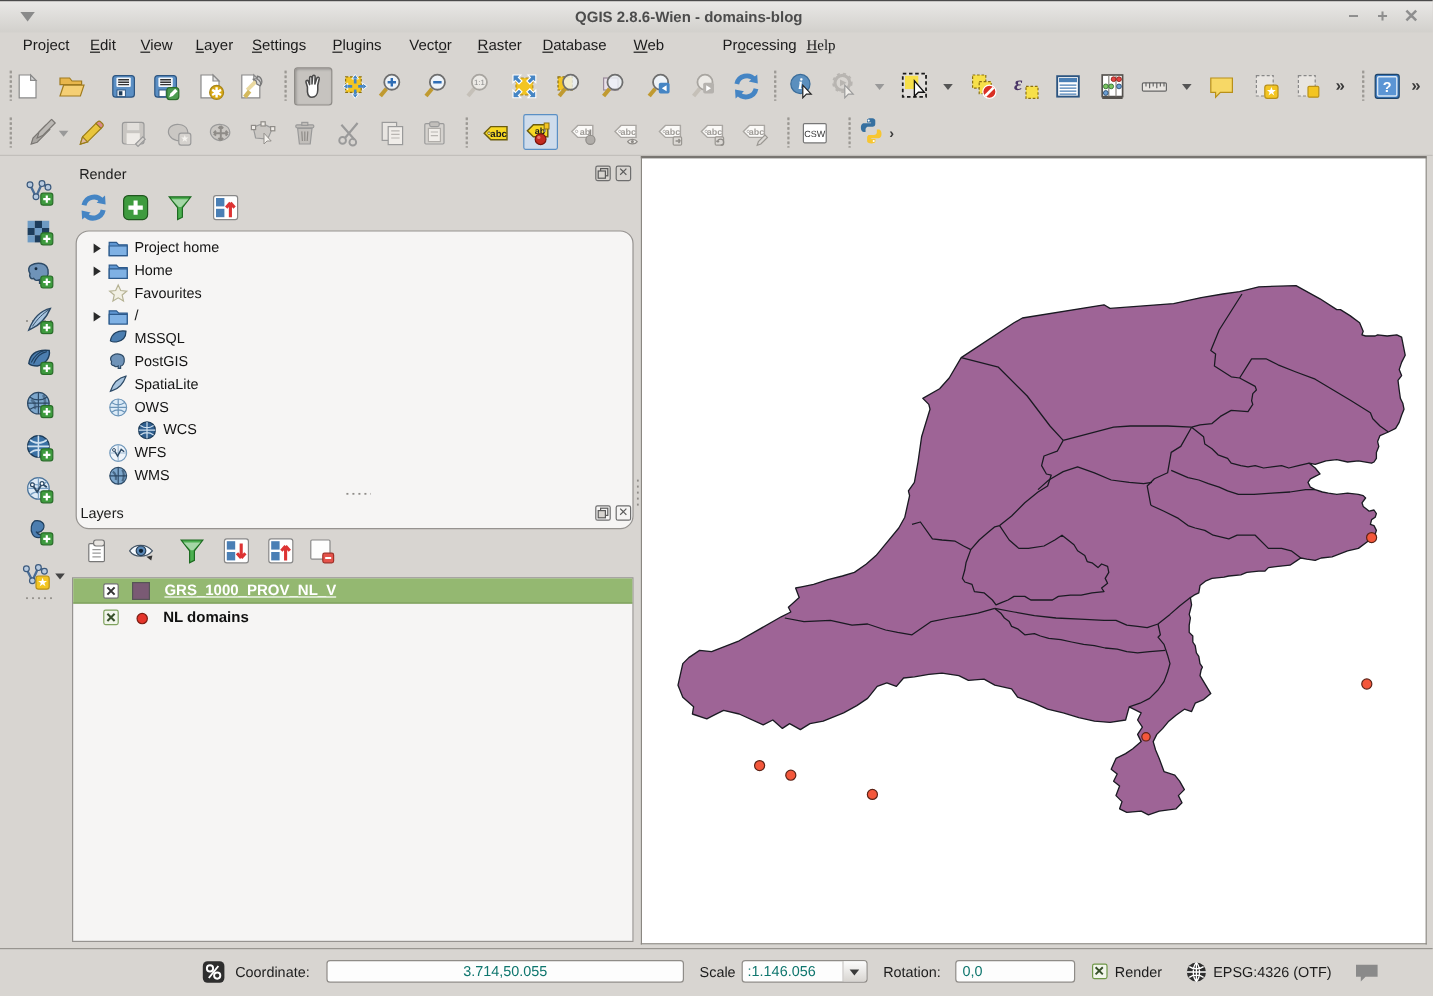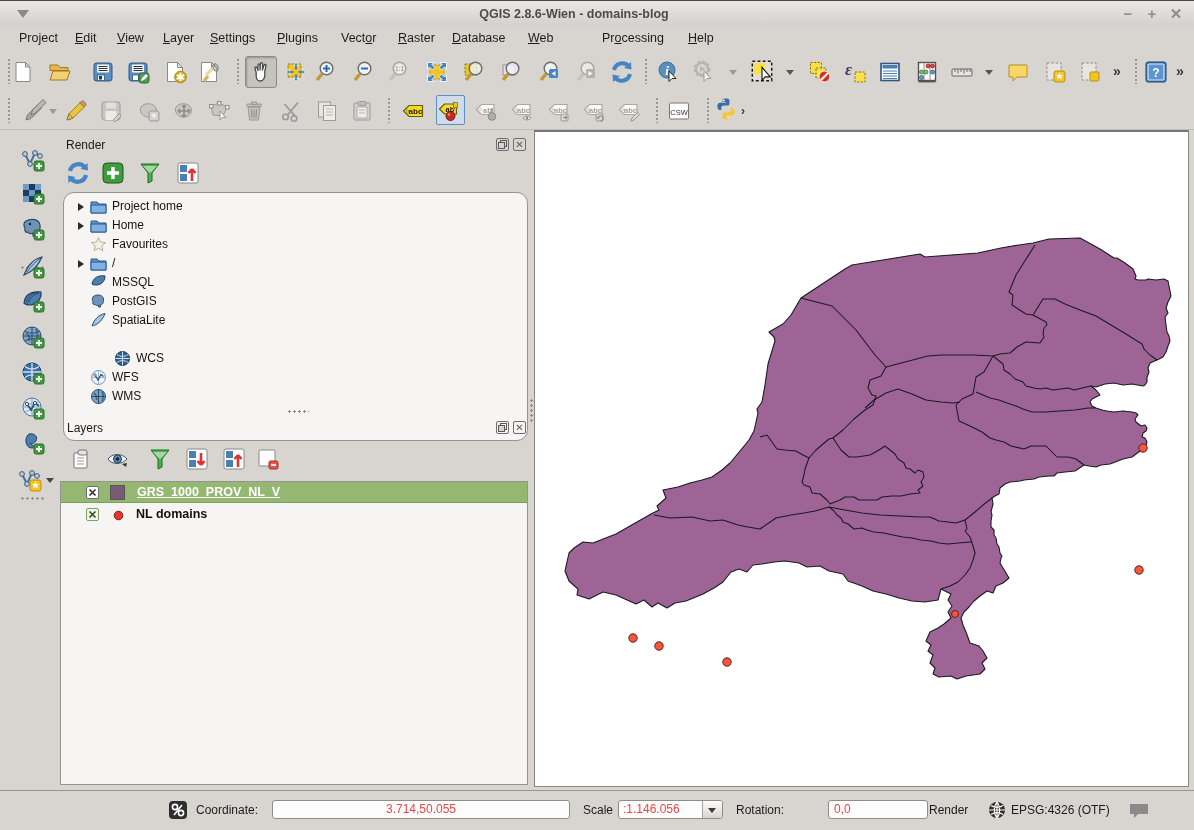--- a/index.html
+++ b/index.html
@@ -54,7 +54,7 @@
   <span style="left:452px;"><u>D</u>atabase</span>
   <span style="left:528px;"><u>W</u>eb</span>
   <span style="left:570px;margin-left:32px;">Pr<u>o</u>cessing</span>
-  <span style="left:688px;"><u>H</u>elp</span>
+  <span style="left:672px;font-family:Liberation Serif, serif;"><u>H</u>elp</span>
 </div>
 <div id="tb1" class="tb">
 <div class="sep" style="top:58px;left:8px;"></div>

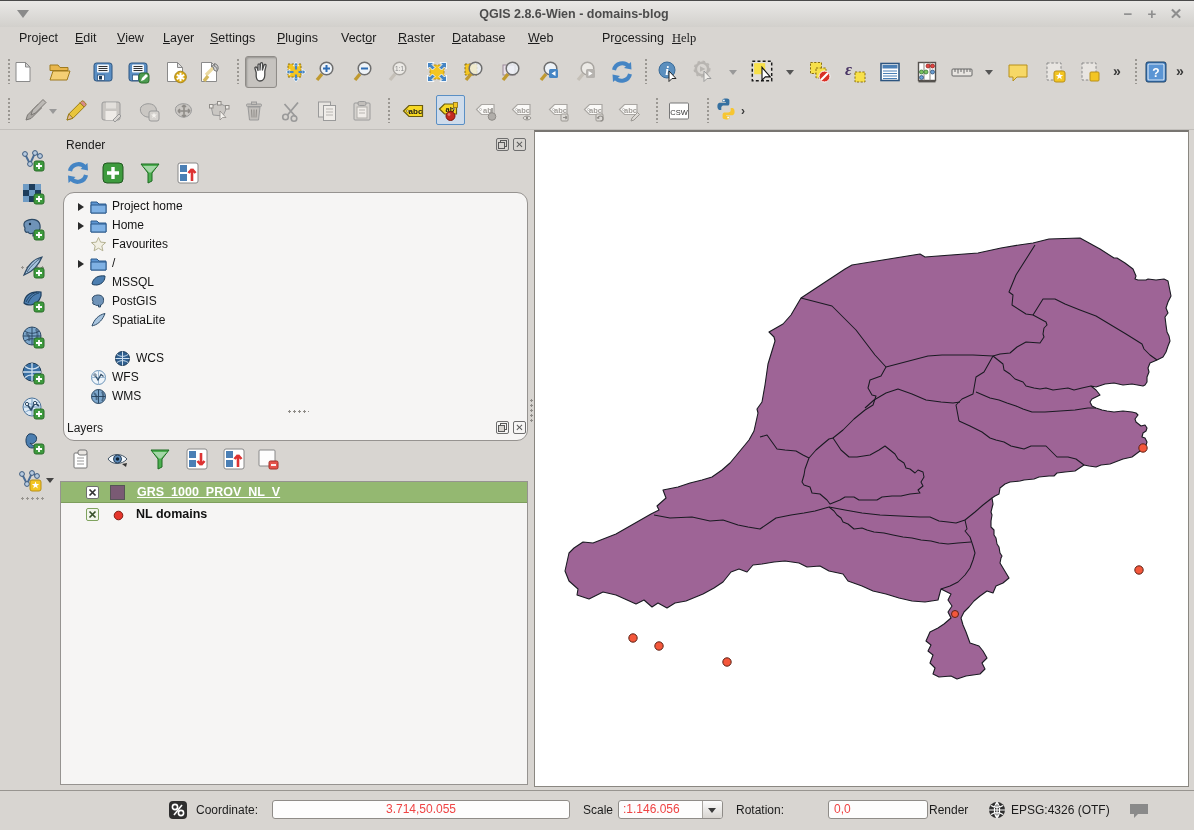--- a/index.html
+++ b/index.html
@@ -505,6 +505,13 @@
         </svg>
         <span class="lbl">SpatiaLite</span>
       </div>
+<div class="trow" style="top:137px;">
+        <svg style="position:absolute;left:26px;top:1px;" width="17" height="17" viewBox="0 0 17 17">
+          <circle cx="8.5" cy="8.5" r="7" fill="#dcebf7" stroke="#6b94b8"></circle>
+          <path d="M1.5,8.5h14M8.5,1.5v14M3,4.5c3.5,2.5 7.5,2.5 11,0M3,12.5c3.5,-2.5 7.5,-2.5 11,0" fill="none" stroke="#6b94b8"></path>
+        </svg>
+        <span class="lbl">OWS</span>
+      </div>
 <div class="trow" style="top:156px;margin-left:24px;">
         <svg style="position:absolute;left:26px;top:1px;" width="17" height="17" viewBox="0 0 17 17">
           <circle cx="8.5" cy="8.5" r="7" fill="#2f5f8f" stroke="#1c3a56"></circle>

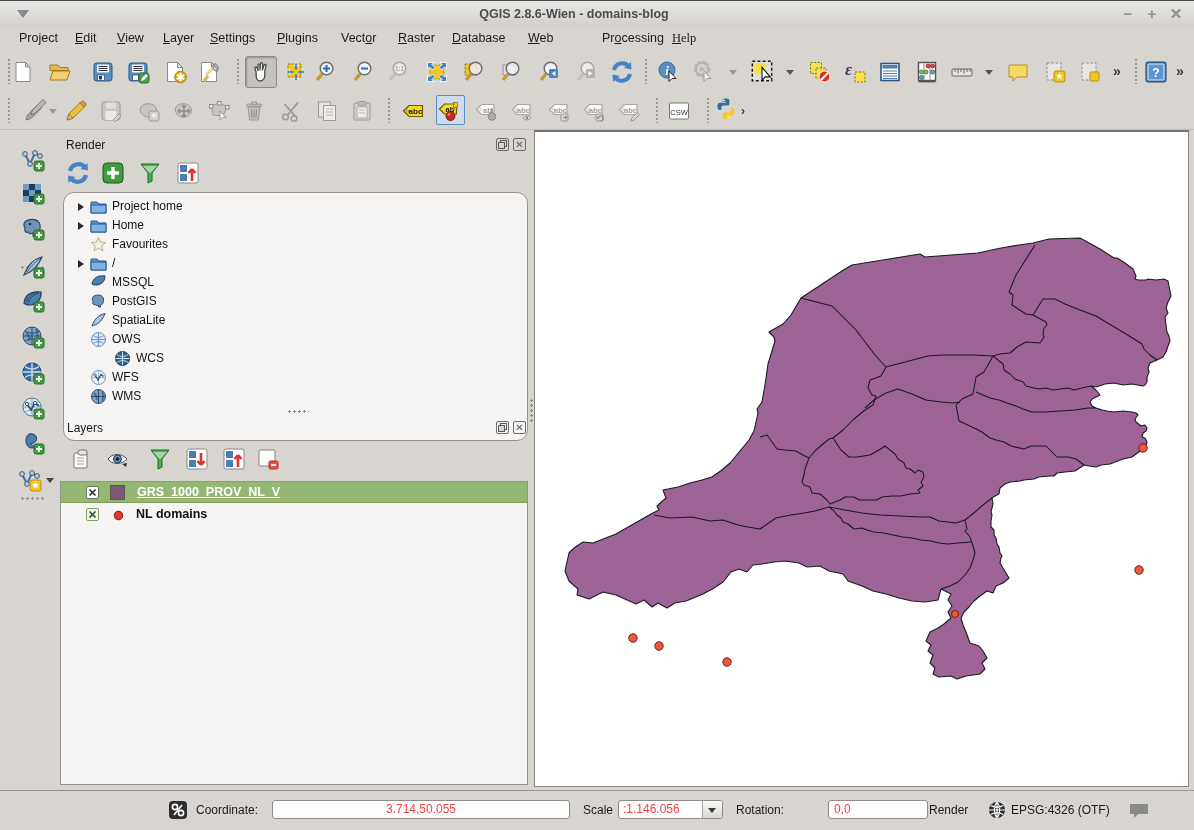--- a/index.html
+++ b/index.html
@@ -29,7 +29,7 @@
 .trow .lbl { position:absolute; left:48px; top:2px; }
 .texp { position:absolute; left:14px; top:6px; width:0; height:0; border-top:4px solid transparent; border-bottom:4px solid transparent; border-left:6px solid #2a2a2a; }
 #statusbar { position:absolute; left:0; top:790px; width:1194px; height:40px; background:#d8d5d1; border-top:1px solid #989590; font-size:12px; color:#1c1c1c; }
-.sb-field { position:absolute; background:#fdfdfd; border:1px solid #8f8c88; border-radius:3px; height:19px; font-size:12px; color:#ef4444; }
+.sb-field { position:absolute; background:#fdfdfd; border:1px solid #8f8c88; border-radius:3px; height:19px; font-size:12px; color:#0f766e; }
 #canvas { position:absolute; left:534px; top:130px; width:655px; height:657px; background:#fff; border-left:1px solid #8a8781; border-top:2px solid #787571; border-right:1px solid #8a8781; border-bottom:1px solid #8a8781; }
 svg { display:block; }
 </style>

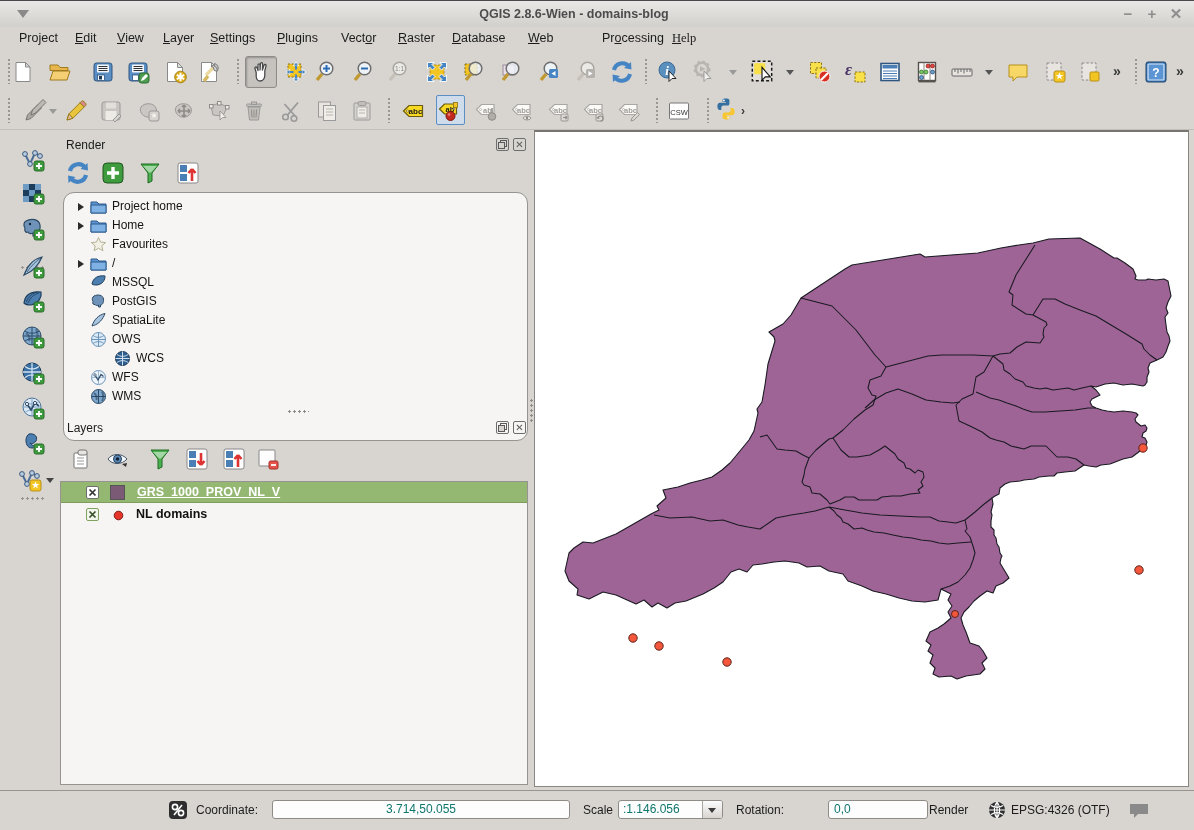--- a/index.html
+++ b/index.html
@@ -667,7 +667,7 @@
       <path d="M2,2 h18 v10 h-10 l-4,4 v-4 h-4 z" fill="#8a8a8a"></path>
     </svg>
   <span style="position:absolute;left:736px;top:12px;">Rotation:</span>
-  <div class="sb-field" style="left:796px;top:9px;width:100px;line-height:17px;padding-left:5px;margin-left:32px;">0,0</div>
+  <div class="sb-field" style="left:796px;top:9px;width:100px;line-height:17px;padding-left:5px;">0,0</div>
   <span style="position:absolute;left:929px;top:12px;">Render</span>
   <span style="position:absolute;left:1011px;top:12px;">EPSG:4326 (OTF)</span>
 </div>

